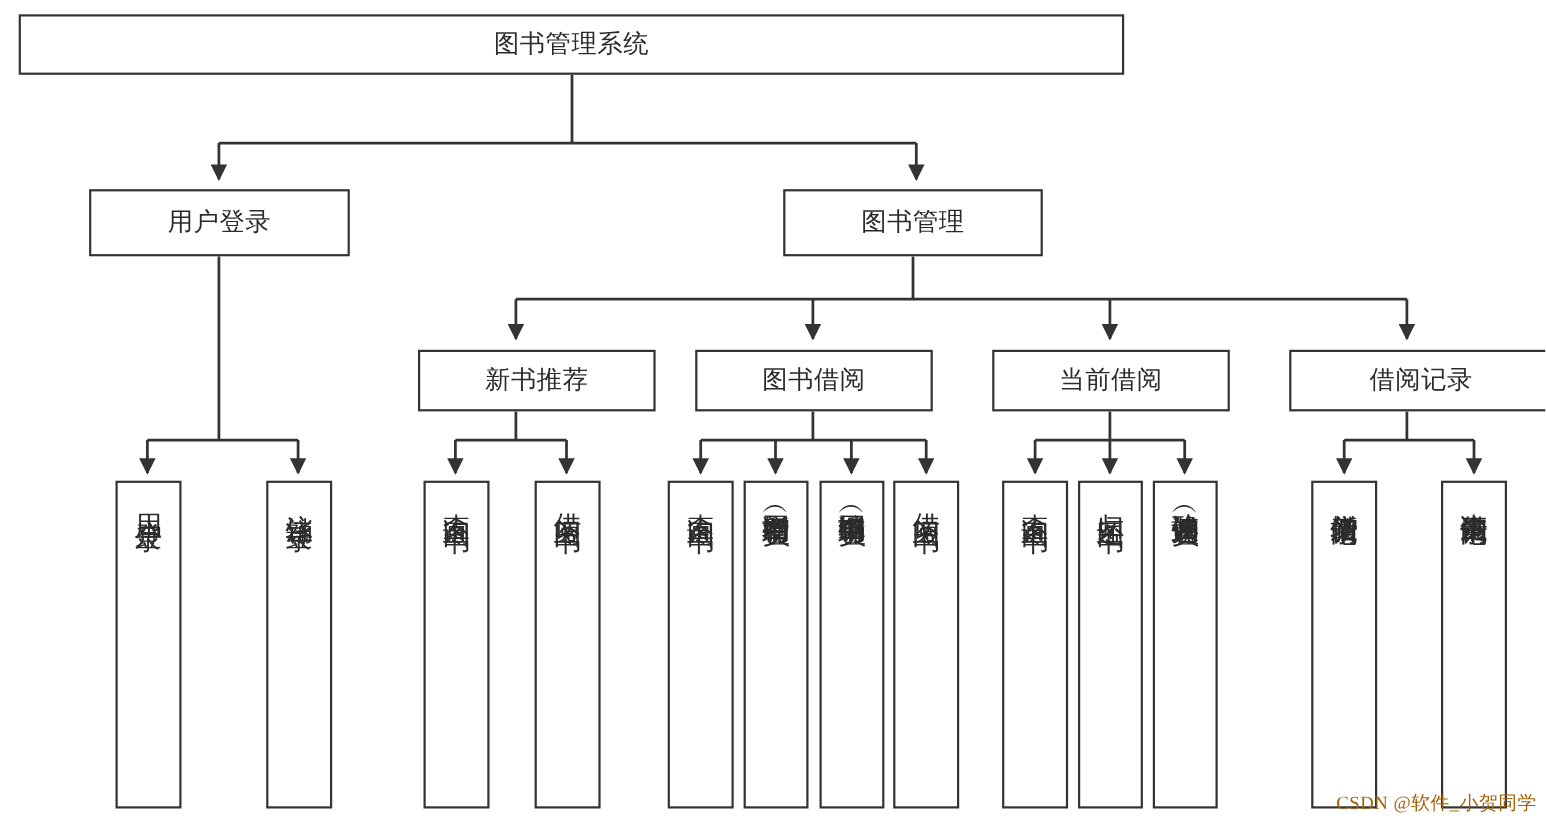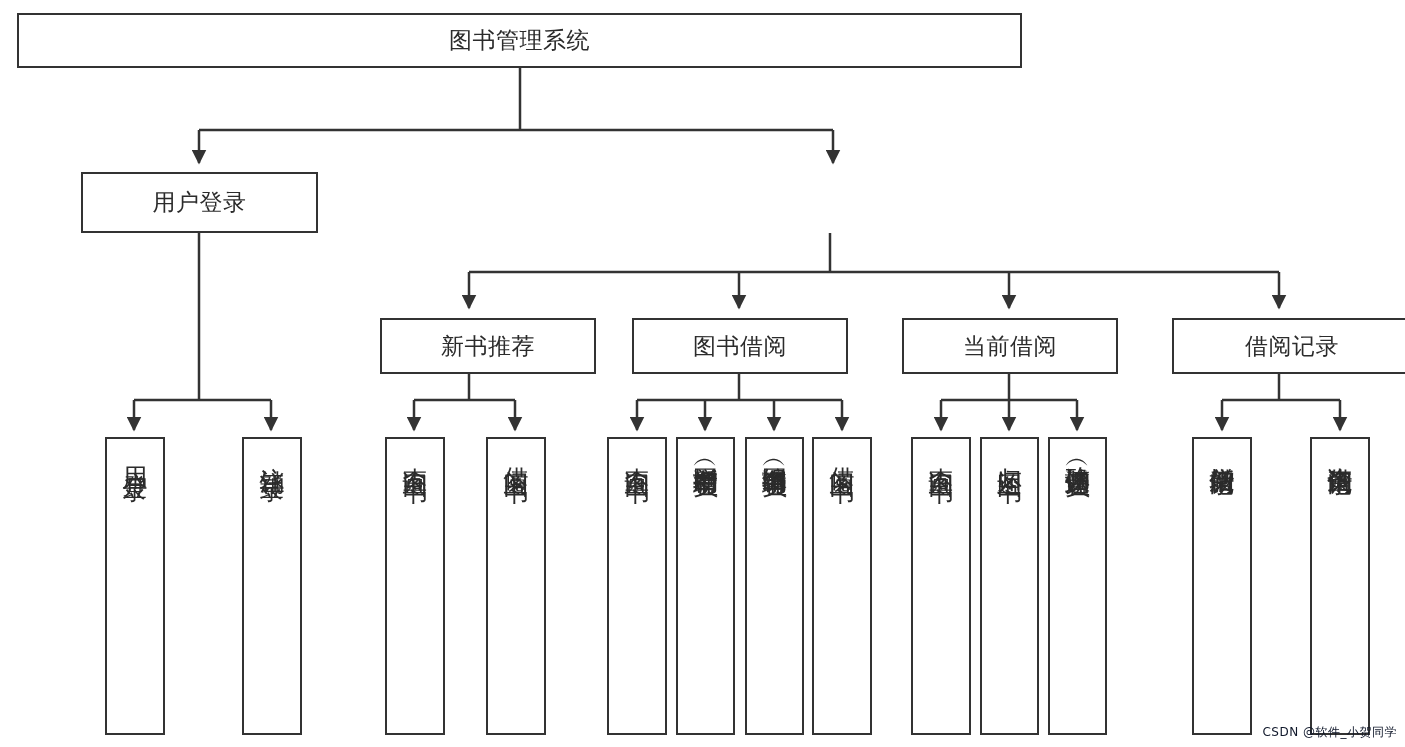--- a/index.html
+++ b/index.html
@@ -135,6 +135,9 @@
   <div class="node horizontal" style="left:81px; top:172px; width:237px; height:61px;">
     <span class="label">用户登录</span>
   </div>
+  <div class="node horizontal" style="left:712px; top:172px; width:236px; height:61px;">
+    <span class="label">图书管理</span>
+  </div>
 
   <div class="node horizontal" style="left:380px; top:318px; width:216px; height:56px;">
     <span class="label">新书推荐</span>

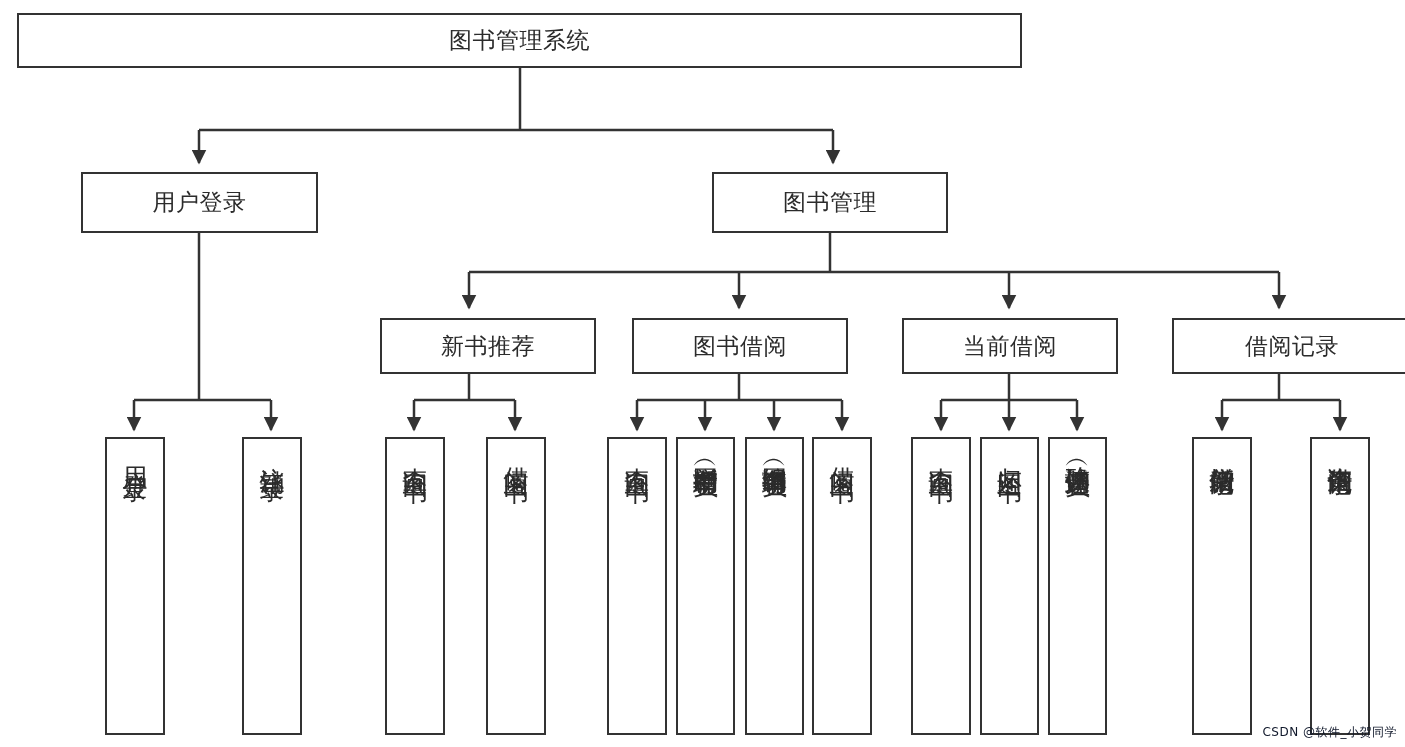--- a/index.html
+++ b/index.html
@@ -67,10 +67,11 @@
     position: absolute;
     right: 8px;
     bottom: 6px;
-    font-size: 12px;
-    color: #0f172a;
+    font-size: 17px;
+    color: #a16207;
     white-space: nowrap;
     letter-spacing: 0.5px;
+    font-family: Liberation Serif, serif;
   }
 </style>
 </head>

